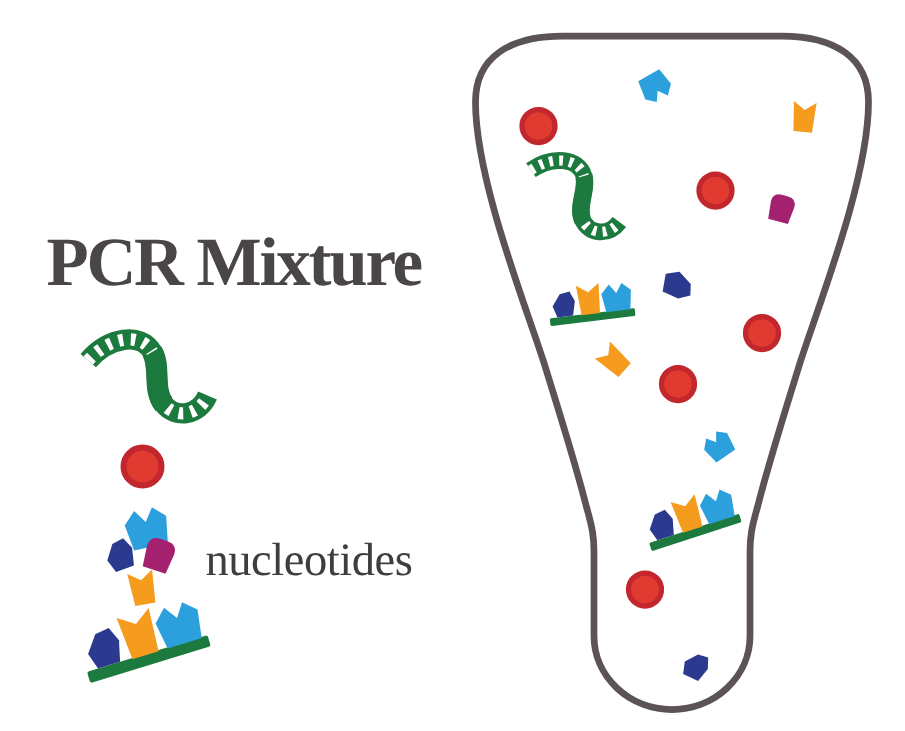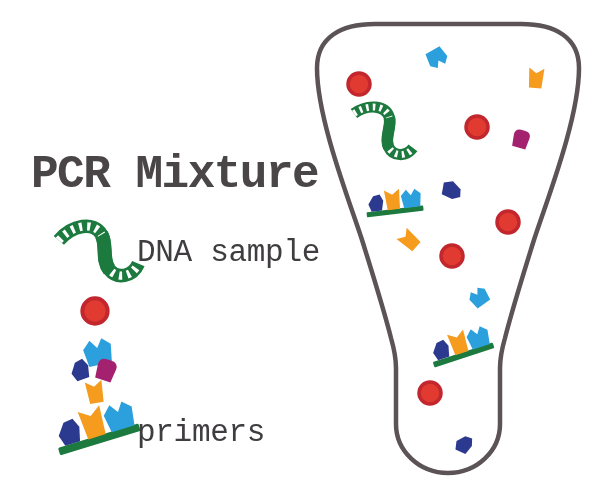--- a/index.html
+++ b/index.html
@@ -8,7 +8,7 @@
     width:603px;height:487px;
     background:var(--background,#fff);
     overflow:hidden;
-    font-family:Liberation Mono, monospace;
+    font-family:Liberation Serif, serif;
   }
   .title{
     position:absolute;left:31px;top:152px;

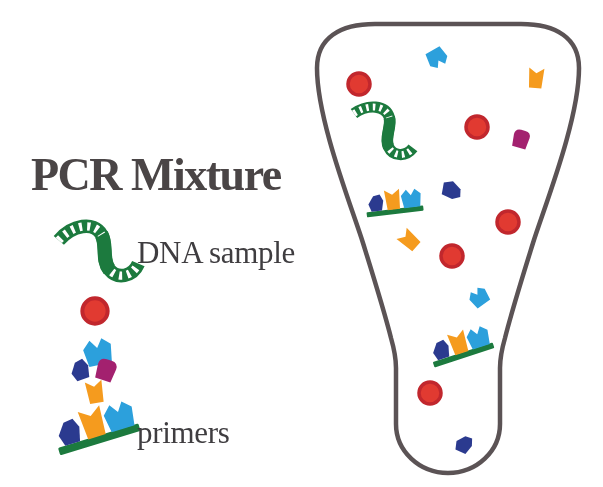--- a/index.html
+++ b/index.html
@@ -120,7 +120,6 @@
   </svg>
 
   <div class="title">PCR Mixture</div>
-  <div class="legend-label" id="lbl-dna">DNA sample</div>
   <div class="legend-label" id="lbl-prim">primers</div>
 
 </div>

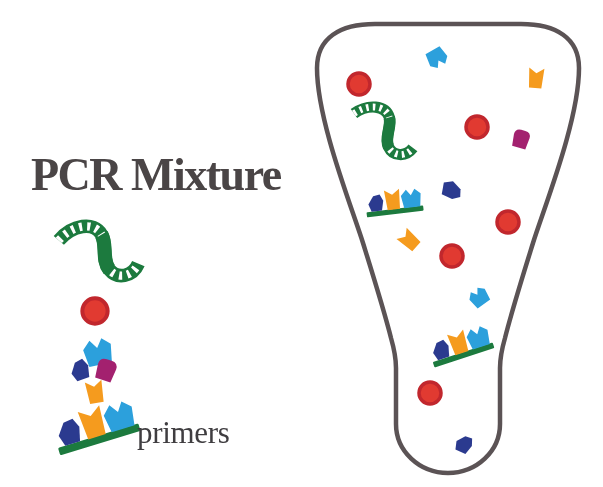--- a/index.html
+++ b/index.html
@@ -120,6 +120,7 @@
   </svg>
 
   <div class="title">PCR Mixture</div>
+  <div class="legend-label" id="lbl-nucl">nucleotides</div>
   <div class="legend-label" id="lbl-prim">primers</div>
 
 </div>

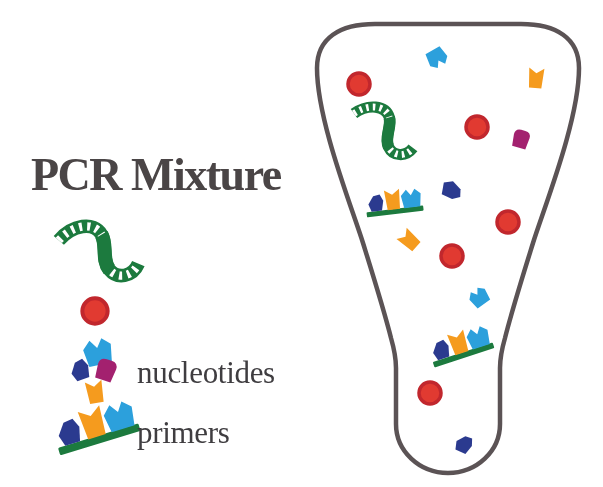--- a/index.html
+++ b/index.html
@@ -121,7 +121,6 @@
 
   <div class="title">PCR Mixture</div>
   <div class="legend-label" id="lbl-nucl">nucleotides</div>
-  <div class="legend-label" id="lbl-prim">primers</div>
 
 </div>
 

